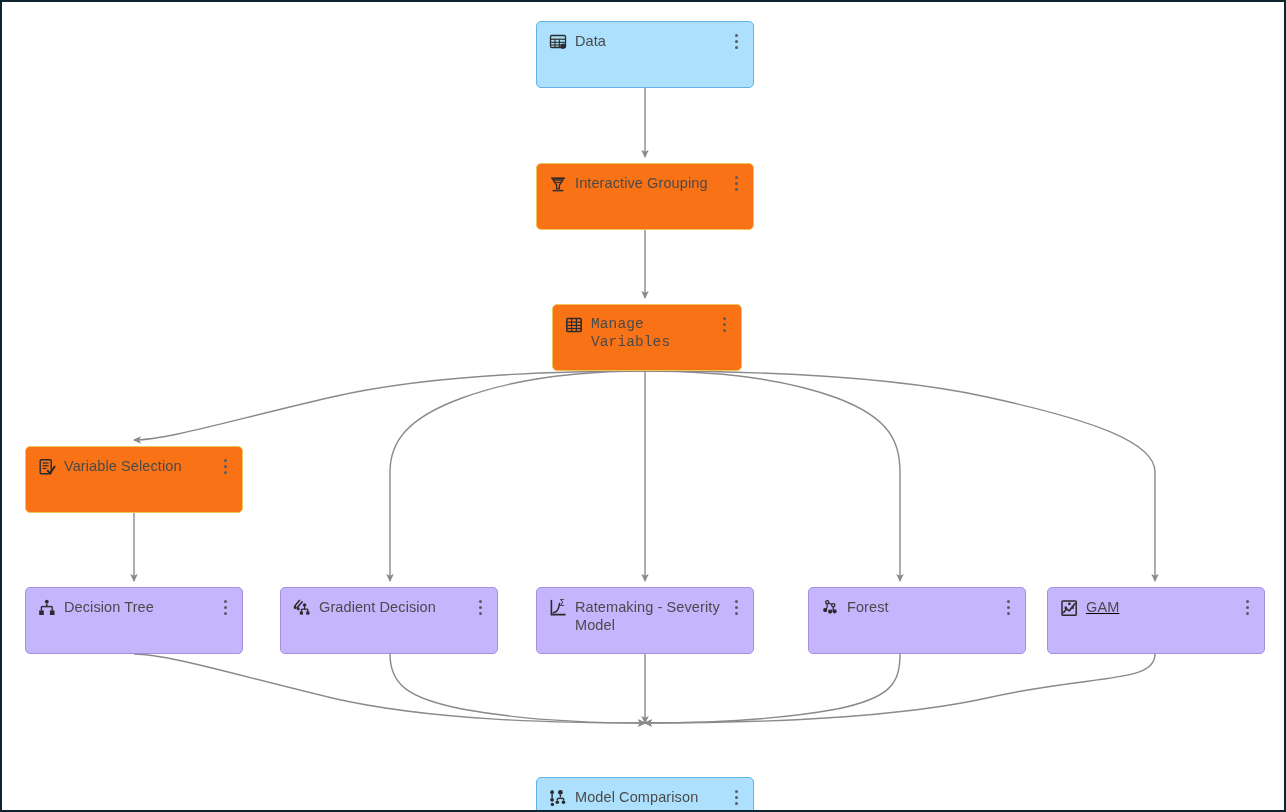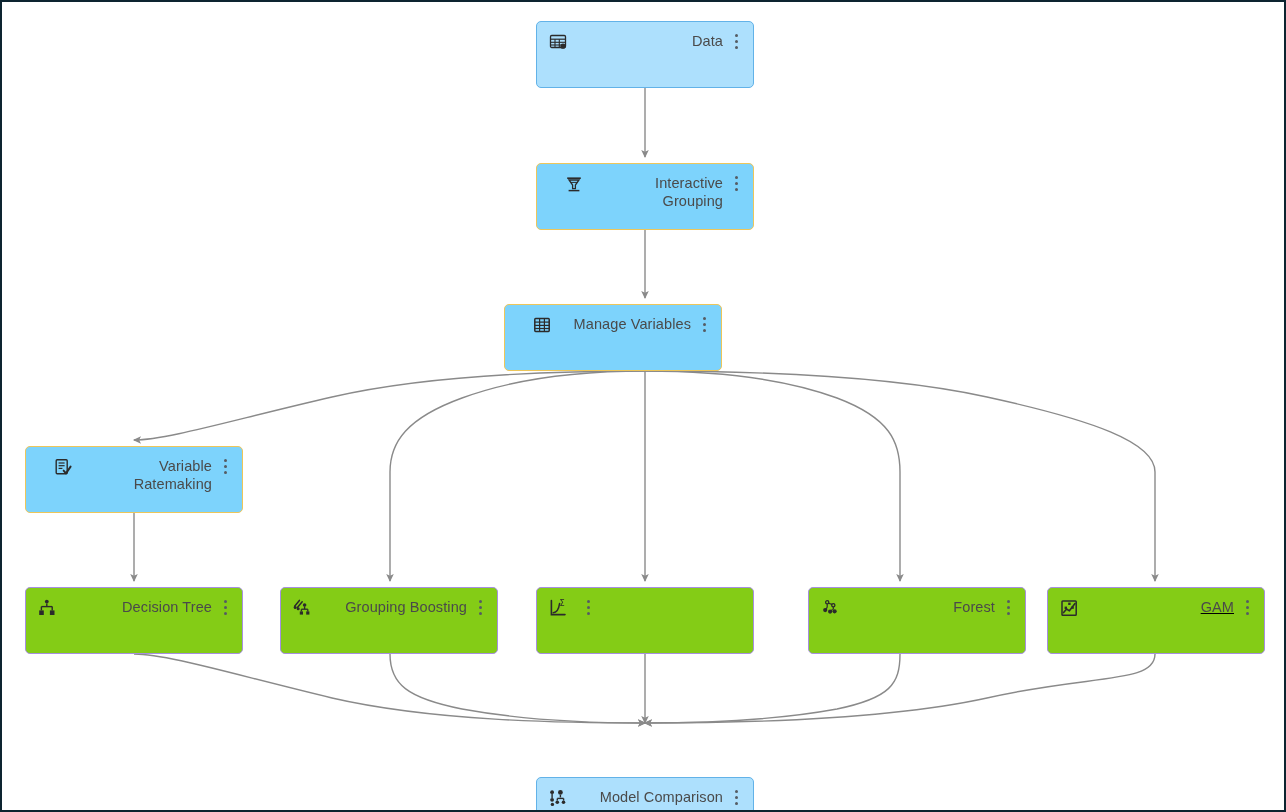--- a/index.html
+++ b/index.html
@@ -43,7 +43,6 @@
     padding: 9px 10px 0 11px;
     box-sizing: border-box;
     width: 100%;
-    text-align: right;
   }
   .node-icon {
     flex: 0 0 auto;

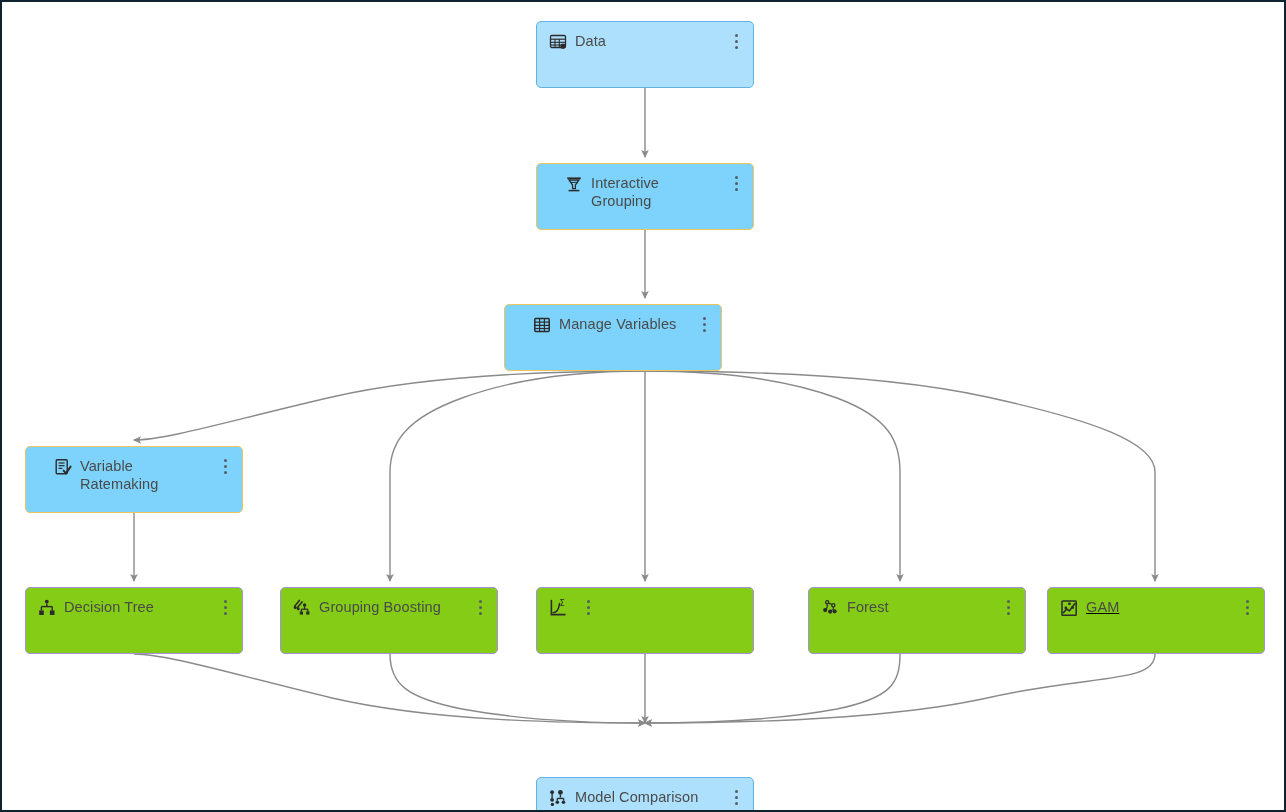--- a/index.html
+++ b/index.html
@@ -84,7 +84,7 @@
   }
   
   .pal-blue   { background: #ade0fd; border-color: #62b2e8; }
-  .pal-yellow { background: #7dd3fc; border-color: #edc65a; padding-left: 16px; }
+  .pal-yellow { background: #f97316; border-color: #edc65a; }
   .pal-purple { background: #84cc16; border-color: #a68fe0; }
 </style>
 </head>

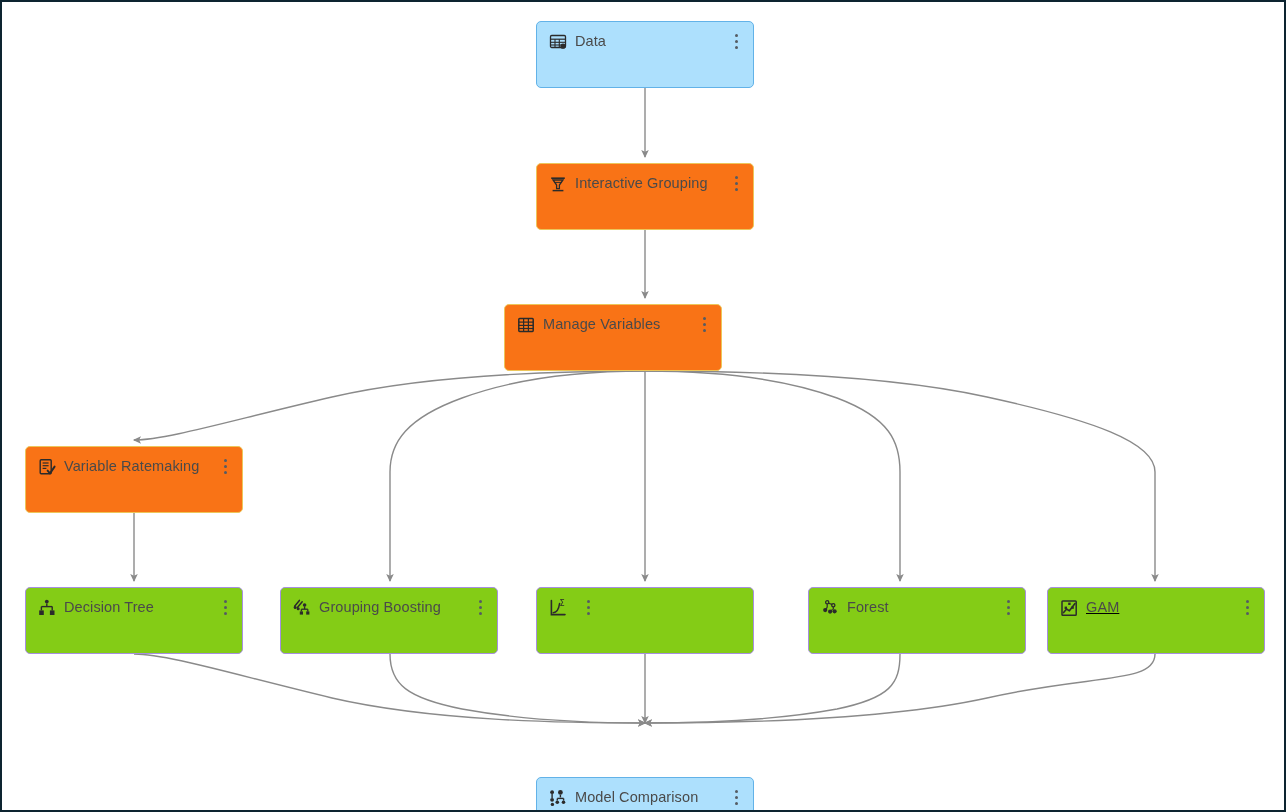--- a/index.html
+++ b/index.html
@@ -155,7 +155,7 @@
           </span>
         </div>
       </div>
-      <div class="node pal-yellow" style="left: 502px; top: 302px; width: 218px; height: 67px;">
+      <div class="node pal-yellow" style="left: 550px; top: 302px; width: 190px; height: 67px; font-family: Liberation Mono, monospace;">
         <div class="node-head">
           <span class="node-icon">
             <svg width="20" height="20" viewBox="0 0 20 20">

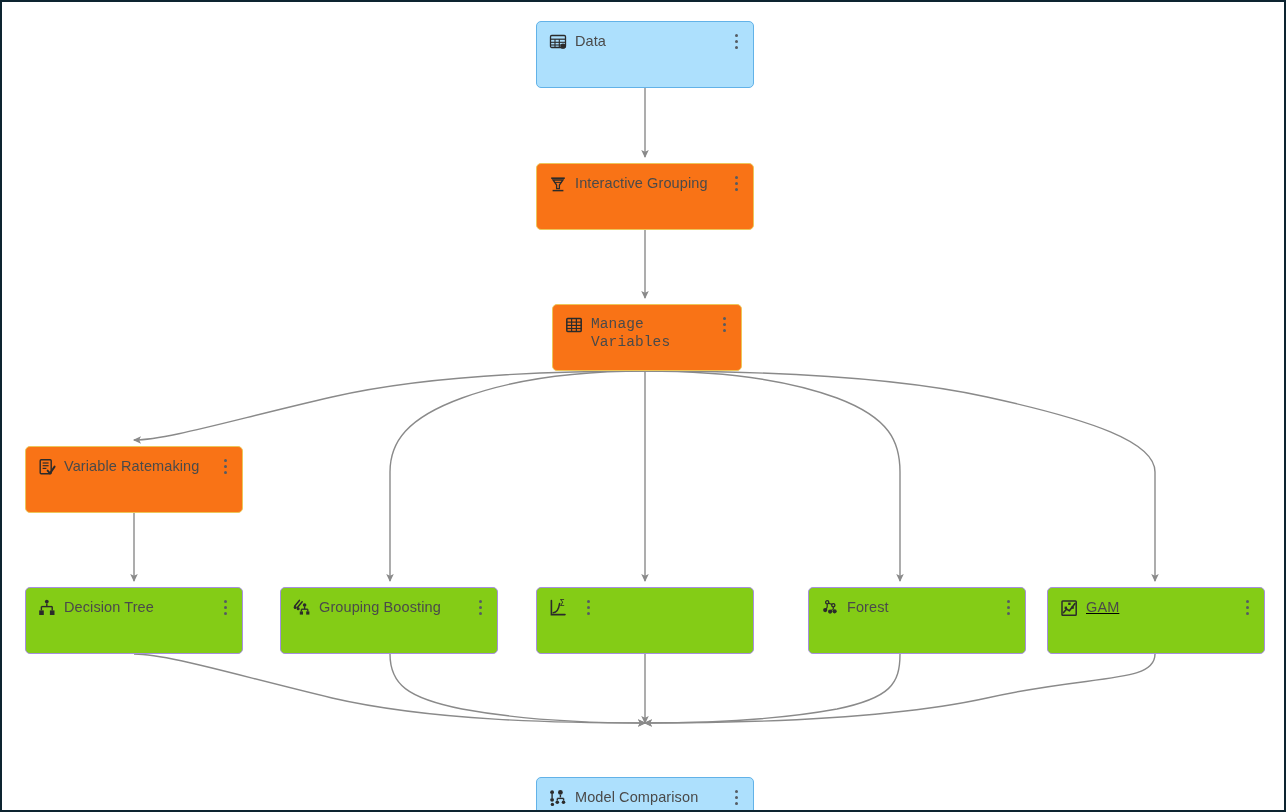--- a/index.html
+++ b/index.html
@@ -186,7 +186,7 @@
               <path d="M10.6 13.6 L13 16.4 L17.6 9.6" fill="none" stroke="#2b2b2b" stroke-width="1.9" stroke-linecap="round" stroke-linejoin="round"></path>
             </svg>
           </span>
-          <span class="node-label">Variable Ratemaking</span>
+          <span class="node-label">Variable Selection</span>
           <span class="node-menu">
             <i></i>
             <i></i>

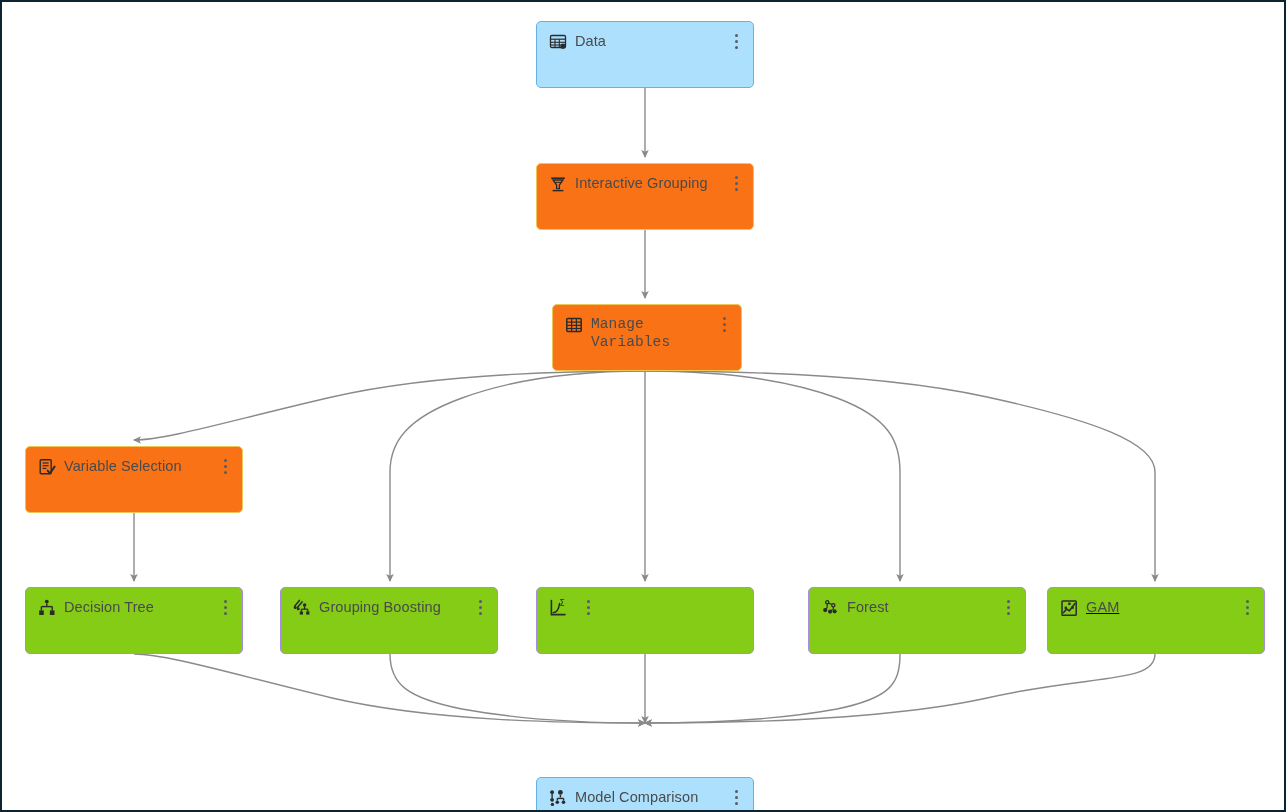--- a/index.html
+++ b/index.html
@@ -85,7 +85,7 @@
   
   .pal-blue   { background: #ade0fd; border-color: #62b2e8; }
   .pal-yellow { background: #f97316; border-color: #edc65a; }
-  .pal-purple { background: #84cc16; border-color: #a68fe0; }
+  .pal-purple { background: #c4b5fd; border-color: #a68fe0; }
 </style>
 </head>
 <body>

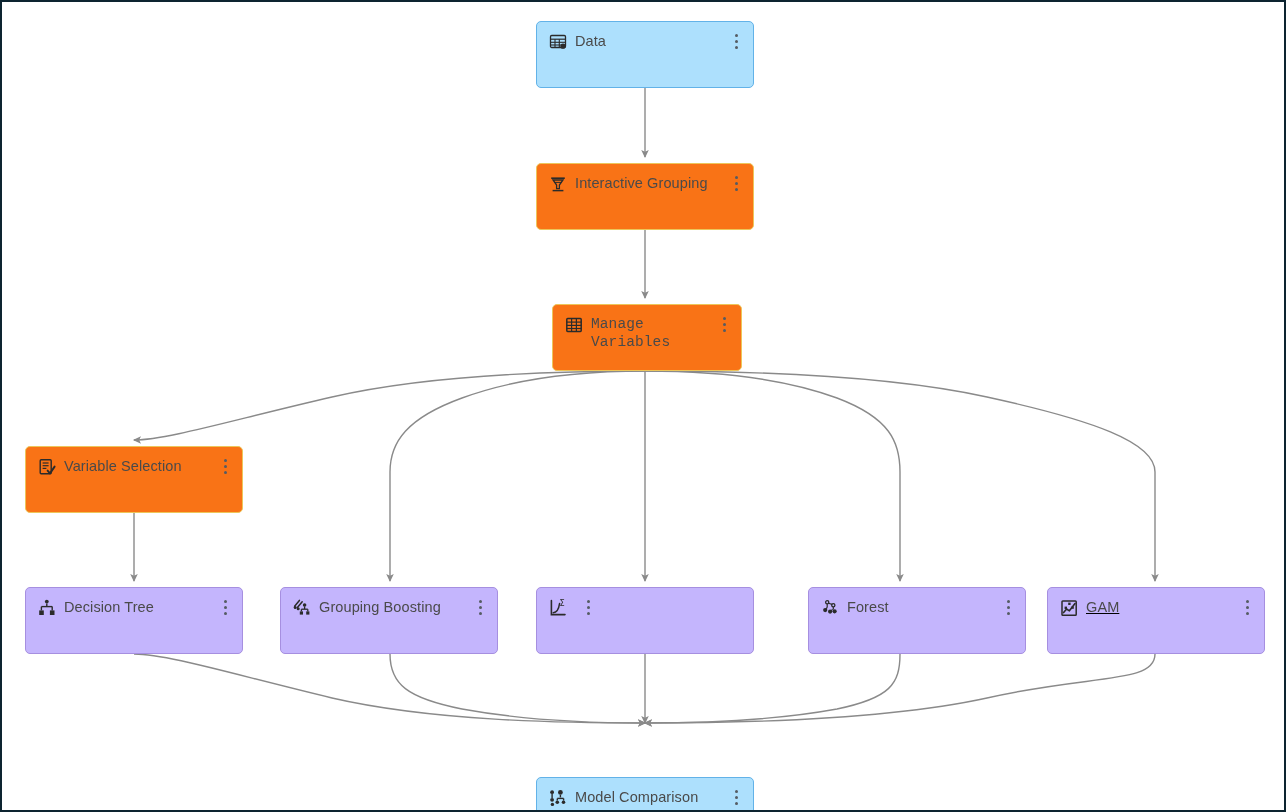--- a/index.html
+++ b/index.html
@@ -234,7 +234,7 @@
               <rect x="14.2" y="13.4" width="3.2" height="3.2" fill="#2b2b2b"></rect>
             </svg>
           </span>
-          <span class="node-label">Grouping Boosting</span>
+          <span class="node-label">Gradient Decision</span>
           <span class="node-menu">
             <i></i>
             <i></i>

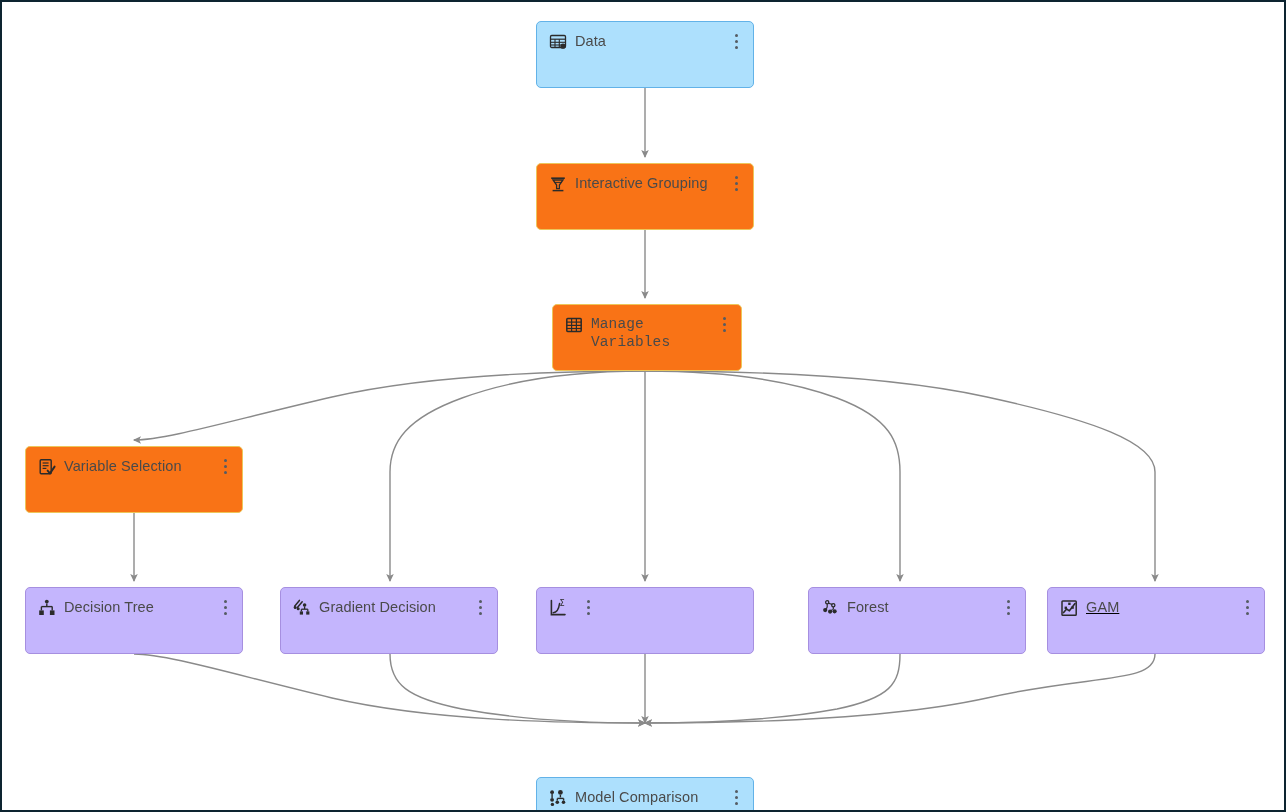--- a/index.html
+++ b/index.html
@@ -251,6 +251,7 @@
               <text x="11.4" y="8.2" font-family="DejaVu Sans, sans-serif" font-size="8.2" fill="#2b2b2b">Σ</text>
             </svg>
           </span>
+          <span class="node-label">Ratemaking - Severity Model</span>
           <span class="node-menu">
             <i></i>
             <i></i>

